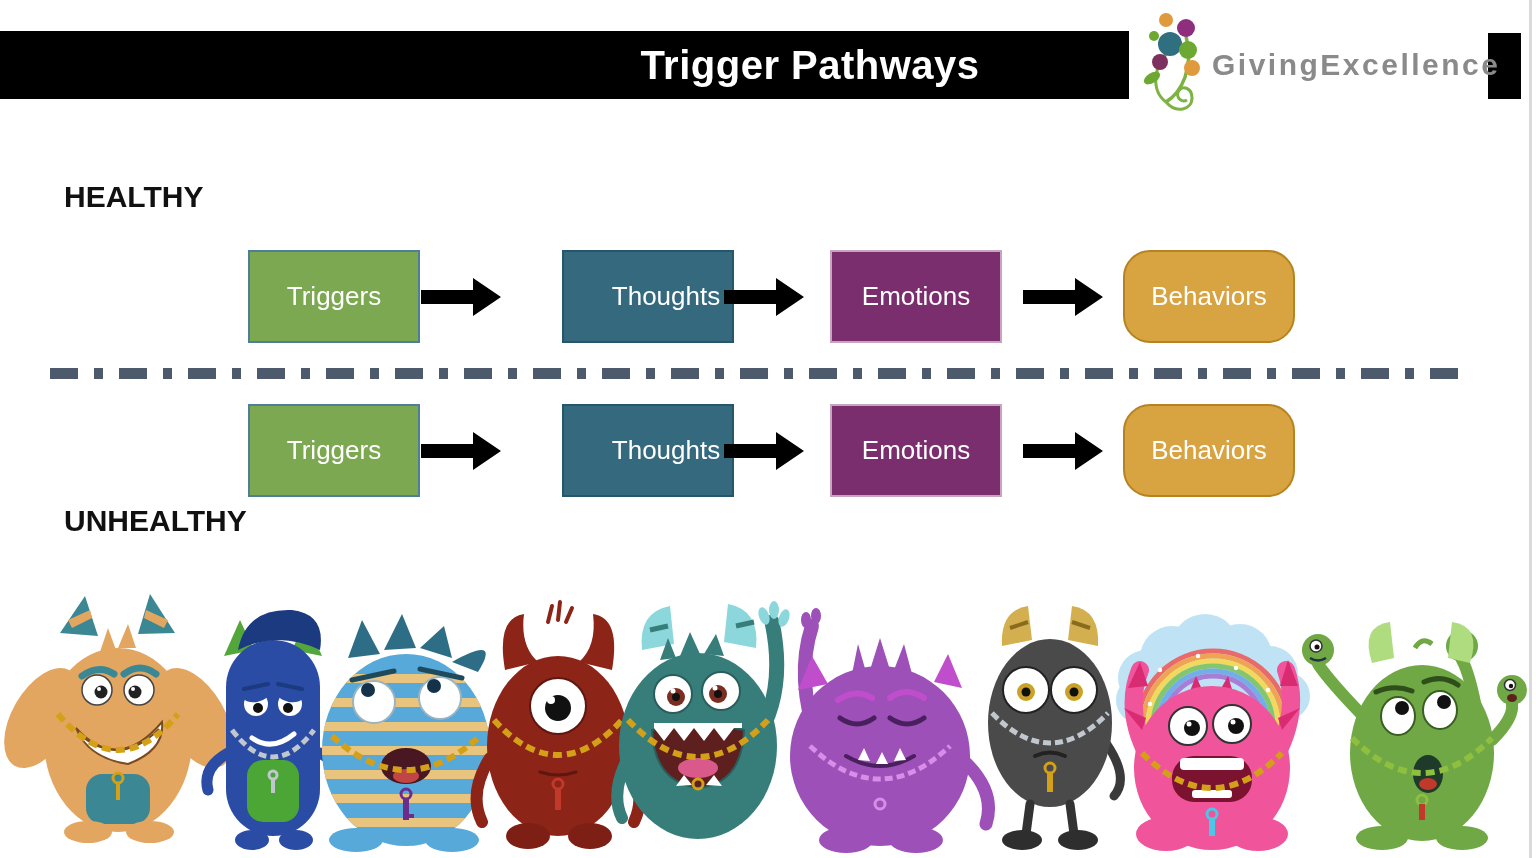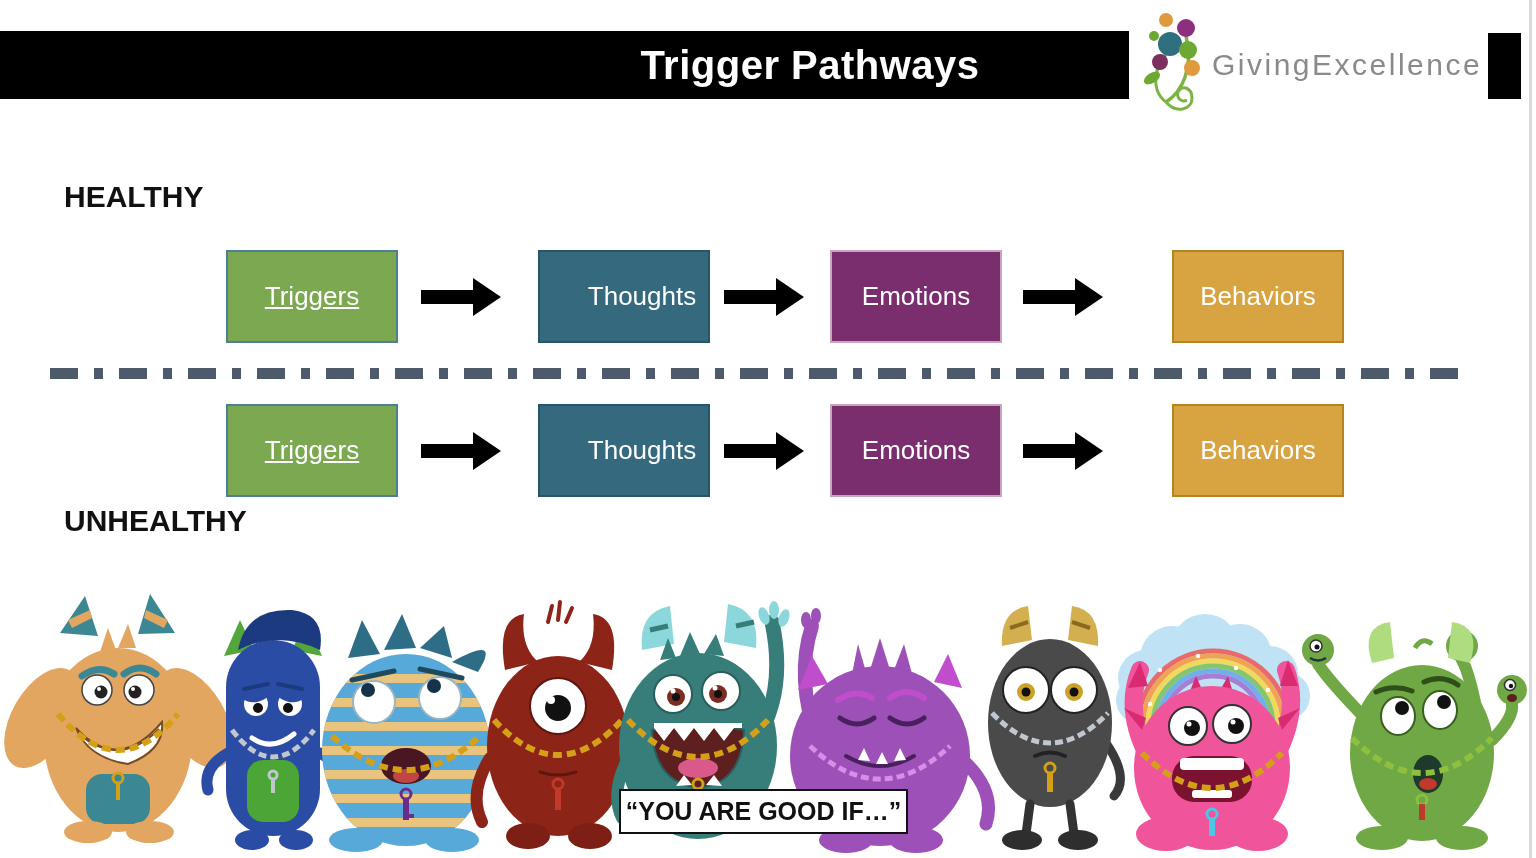--- a/index.html
+++ b/index.html
@@ -15,7 +15,7 @@
     color:var(--title-text);font-size:40px;font-weight:600;letter-spacing:.5px;padding-left:42px;}
   #logo-icon{left:1136px;top:6px;}
   #logo-text{left:1212px;top:31px;height:68px;display:flex;align-items:center;
-    color:var(--logo-text);font-size:30px;font-weight:400;letter-spacing:2.5px;}
+    color:var(--logo-text);font-size:30px;font-weight:700;letter-spacing:2.5px;}
   #edge-line{left:1529px;top:0;width:3px;height:858px;background:#dadada;}
   
   .section-label{color:var(--label-text);font-size:30px;font-weight:700;}

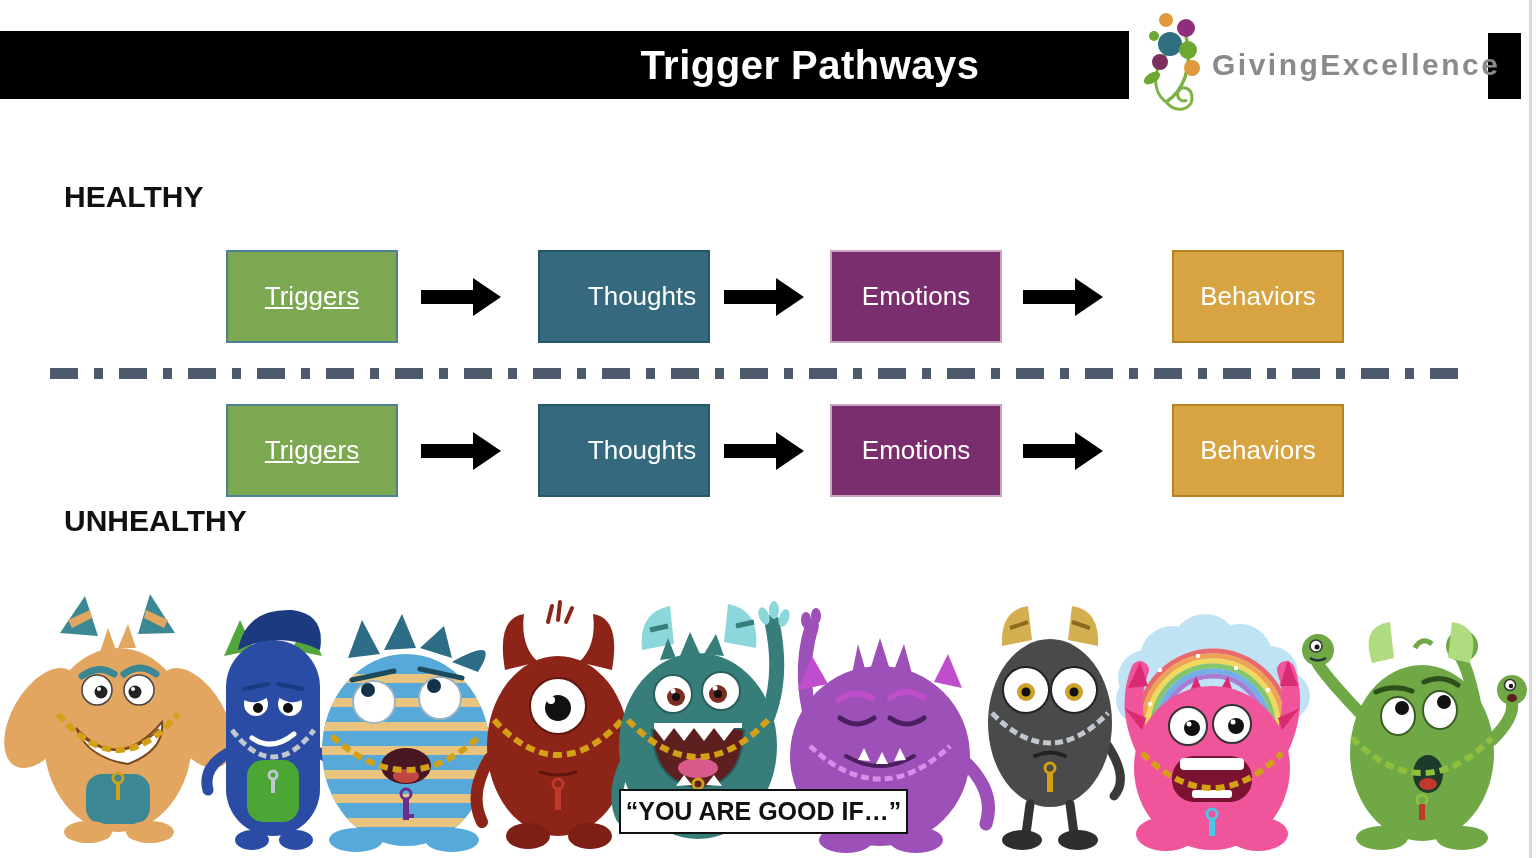--- a/index.html
+++ b/index.html
@@ -29,7 +29,7 @@
   .b-emotions{background:var(--emotions-fill);border:2px solid var(--emotions-border);text-align:right;}
   .b-behaviors{background:var(--behaviors-fill);border:2px solid var(--behaviors-border);}
   .row1{top:250px;} .row2{top:404px;}
-  .c1{left:226px;text-decoration:underline;} .c2{left:538px;padding-left:36px;} .c3{left:830px;} .c4{left:1172px;}
+  .c1{left:248px;} .c2{left:538px;padding-left:36px;} .c3{left:830px;} .c4{left:1172px;}
   .arrow{width:80px;height:44px;}
   .arrow polygon{fill:var(--arrow);}
   .ar1{top:275px;} .ar2{top:429px;}

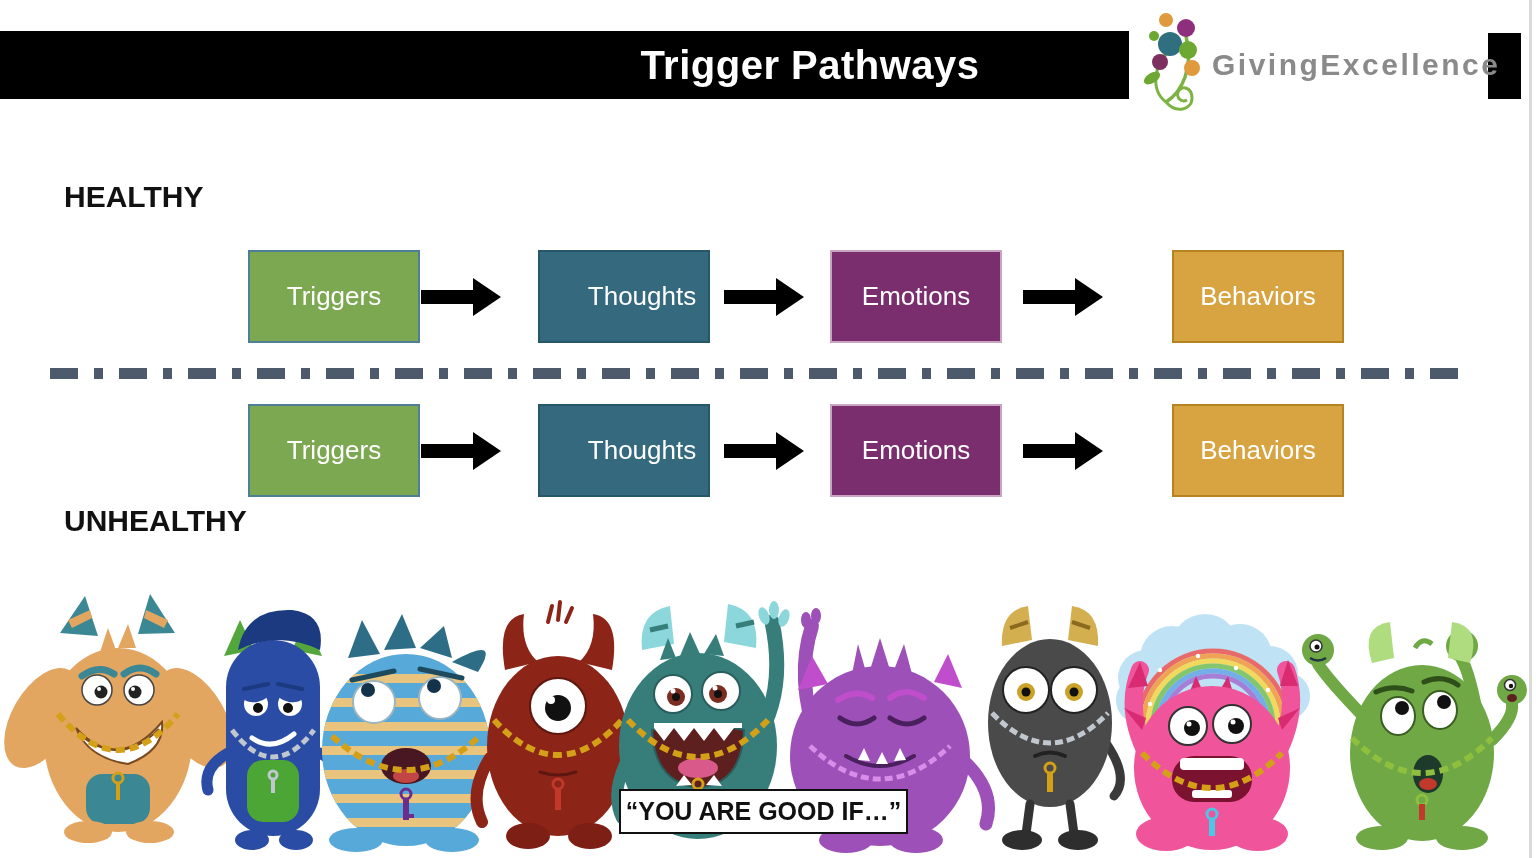--- a/index.html
+++ b/index.html
@@ -29,7 +29,7 @@
   .b-emotions{background:var(--emotions-fill);border:2px solid var(--emotions-border);text-align:right;}
   .b-behaviors{background:var(--behaviors-fill);border:2px solid var(--behaviors-border);}
   .row1{top:250px;} .row2{top:404px;}
-  .c1{left:248px;} .c2{left:538px;padding-left:36px;} .c3{left:830px;} .c4{left:1172px;}
+  .c1{left:248px;} .c2{left:562px;padding-left:36px;} .c3{left:830px;} .c4{left:1172px;}
   .arrow{width:80px;height:44px;}
   .arrow polygon{fill:var(--arrow);}
   .ar1{top:275px;} .ar2{top:429px;}

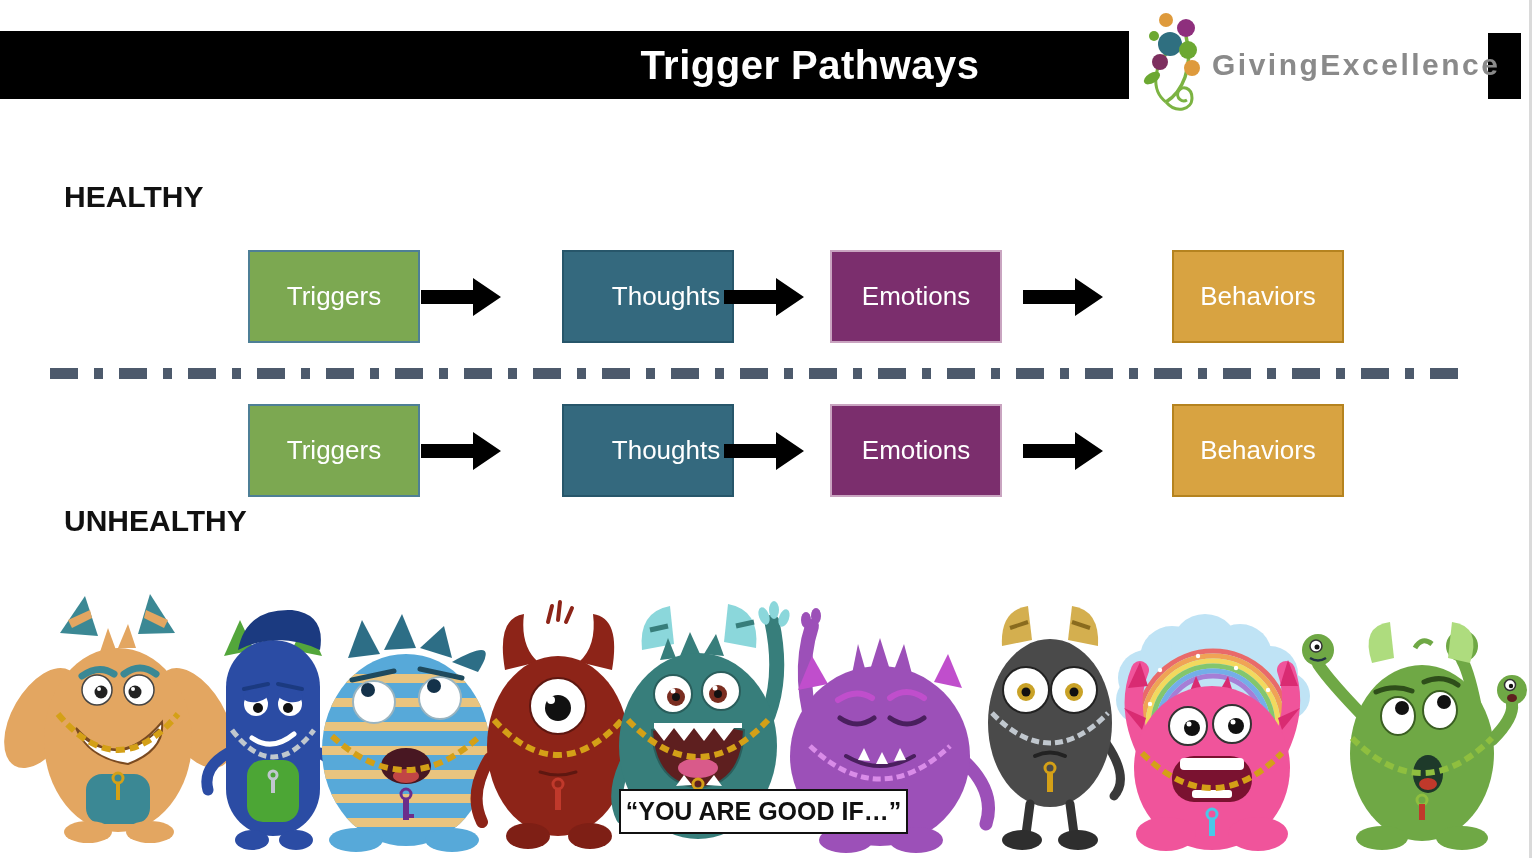--- a/index.html
+++ b/index.html
@@ -29,7 +29,7 @@
   .b-emotions{background:var(--emotions-fill);border:2px solid var(--emotions-border);text-align:right;}
   .b-behaviors{background:var(--behaviors-fill);border:2px solid var(--behaviors-border);}
   .row1{top:250px;} .row2{top:404px;}
-  .c1{left:248px;} .c2{left:562px;padding-left:36px;} .c3{left:830px;} .c4{left:1172px;}
+  .c1{left:248px;} .c2{left:562px;padding-left:36px;} .c3{left:830px;} .c4{left:1123px;border-radius:27px;}
   .arrow{width:80px;height:44px;}
   .arrow polygon{fill:var(--arrow);}
   .ar1{top:275px;} .ar2{top:429px;}

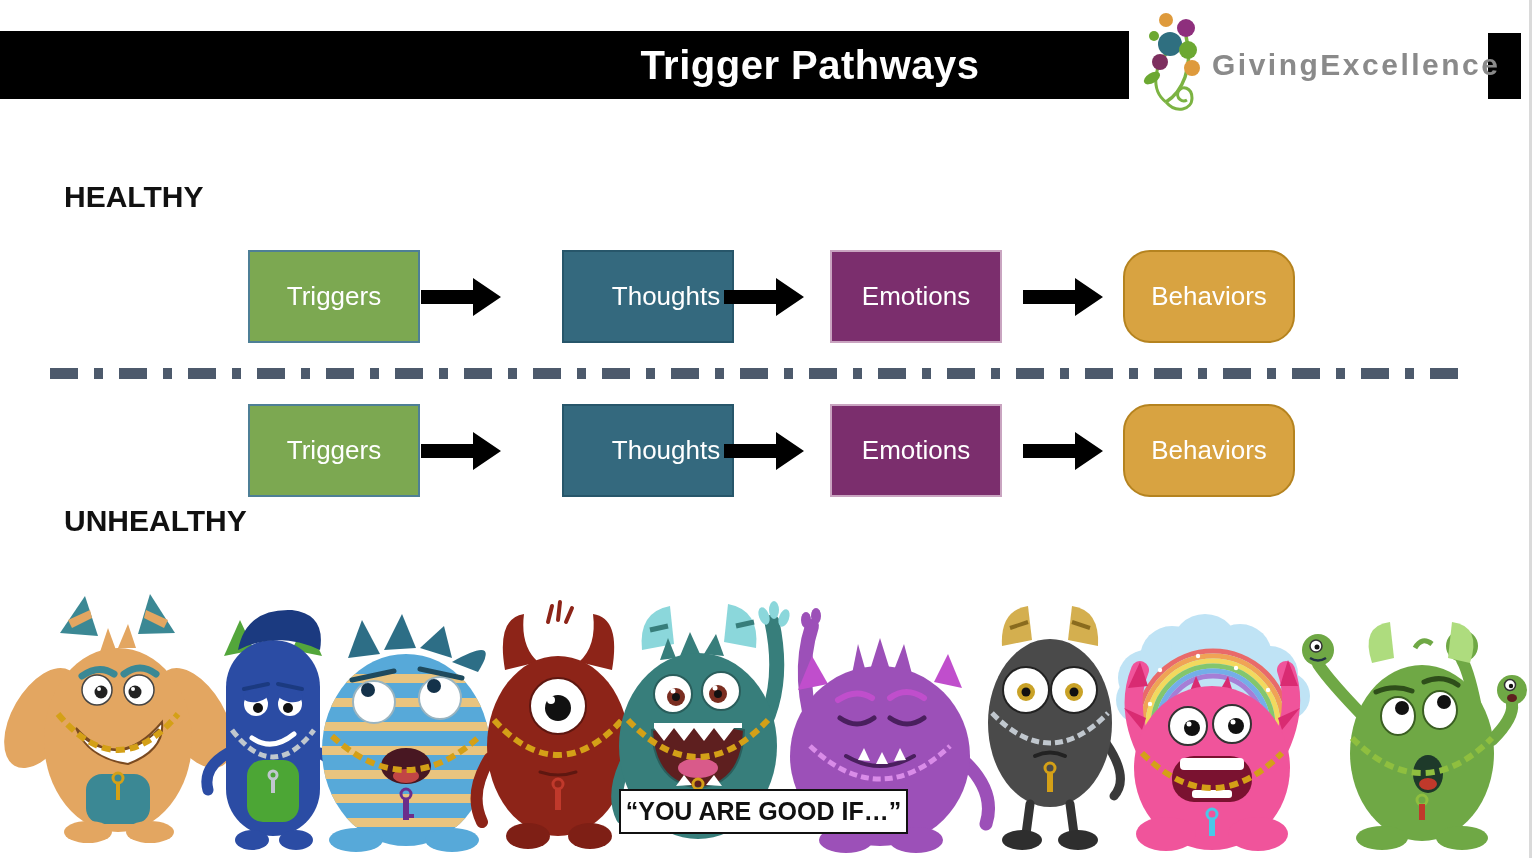--- a/index.html
+++ b/index.html
@@ -381,9 +381,6 @@
     </g>
   </svg>
 
-  <div class="abs" id="caption-box">
-    <span>“YOU ARE GOOD IF…”</span>
-  </div>
 
 </div>
 

